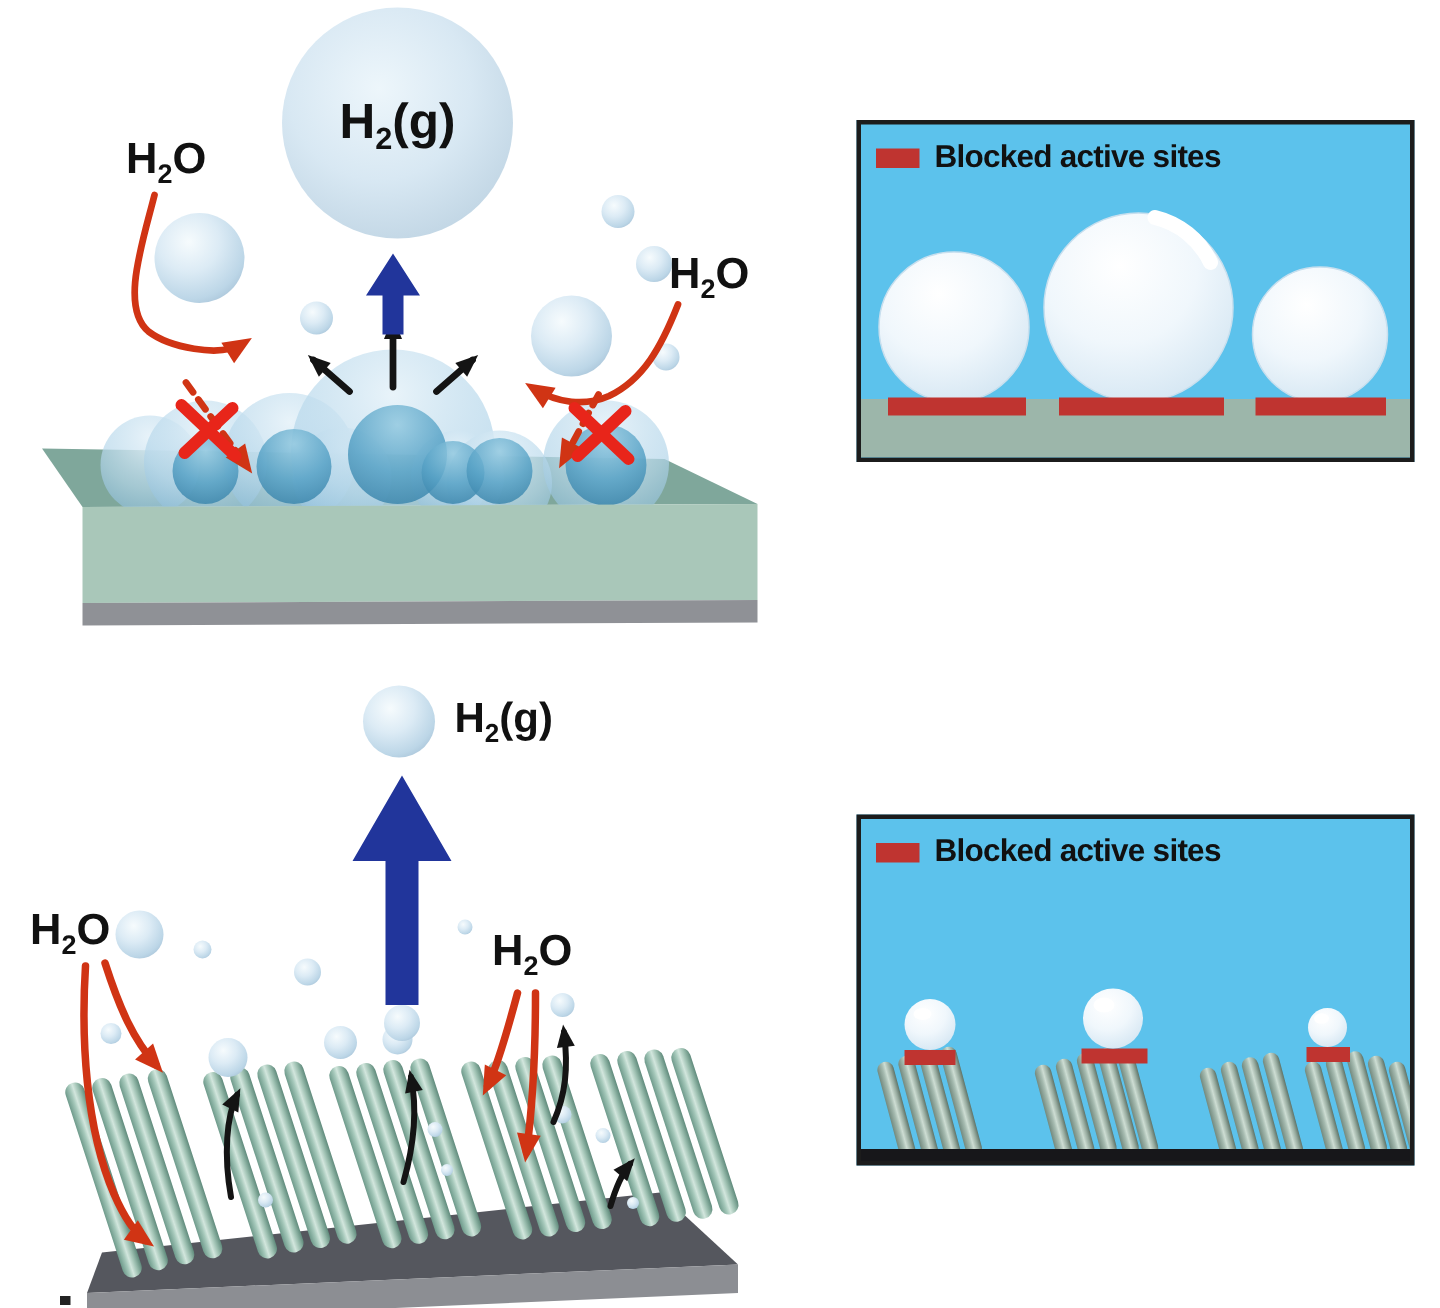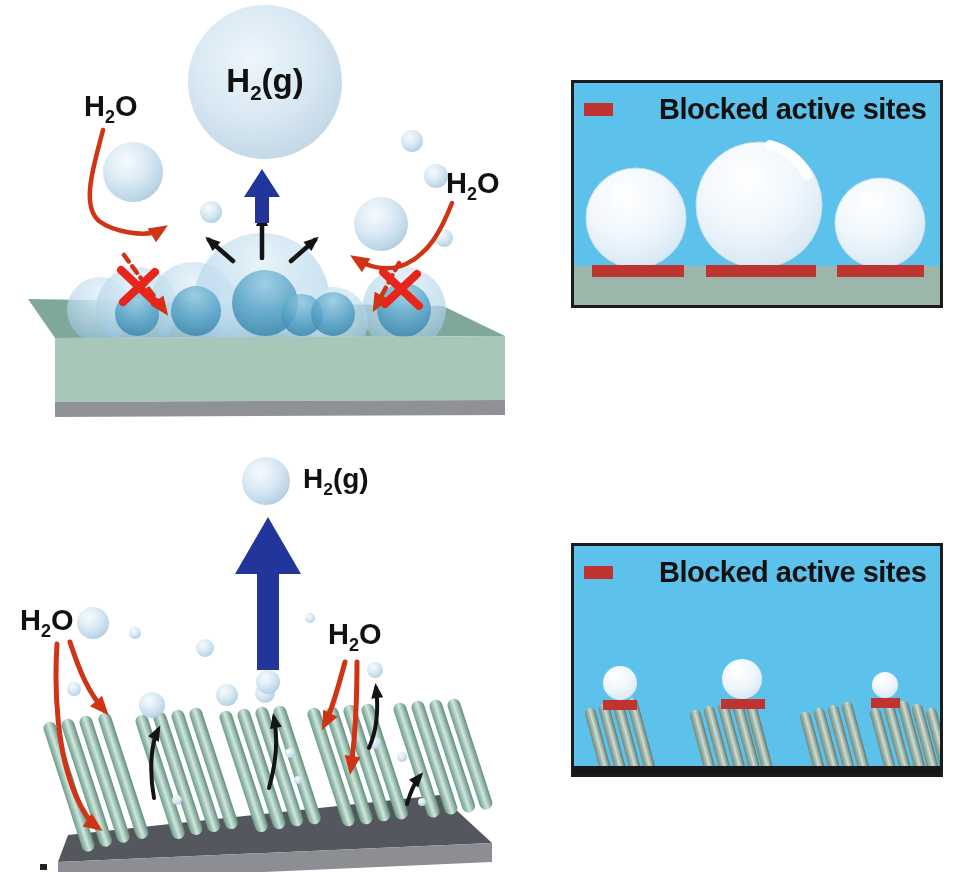--- a/index.html
+++ b/index.html
@@ -12,7 +12,7 @@
   .inset .inset-art{position:absolute;left:0;top:0;}
   .legend{position:absolute;left:10px;top:10px;display:flex;align-items:center;z-index:2;}
   .legend .swatch{width:29px;height:13px;background:var(--blocked-site-red,#bf3430);margin-right:10px;flex:0 0 auto;}
-  .legend .legend-text{font-size:29px;font-weight:bold;color:var(--text,#111);letter-spacing:-0.5px;white-space:nowrap;margin-left:36px;}
+  .legend .legend-text{font-size:21px;font-weight:bold;color:var(--text,#111);letter-spacing:-0.5px;white-space:nowrap;}
   
   .f-navy{fill:var(--arrow-navy,#21359b);}
   .f-red{fill:var(--arrow-red,#d03414);}

